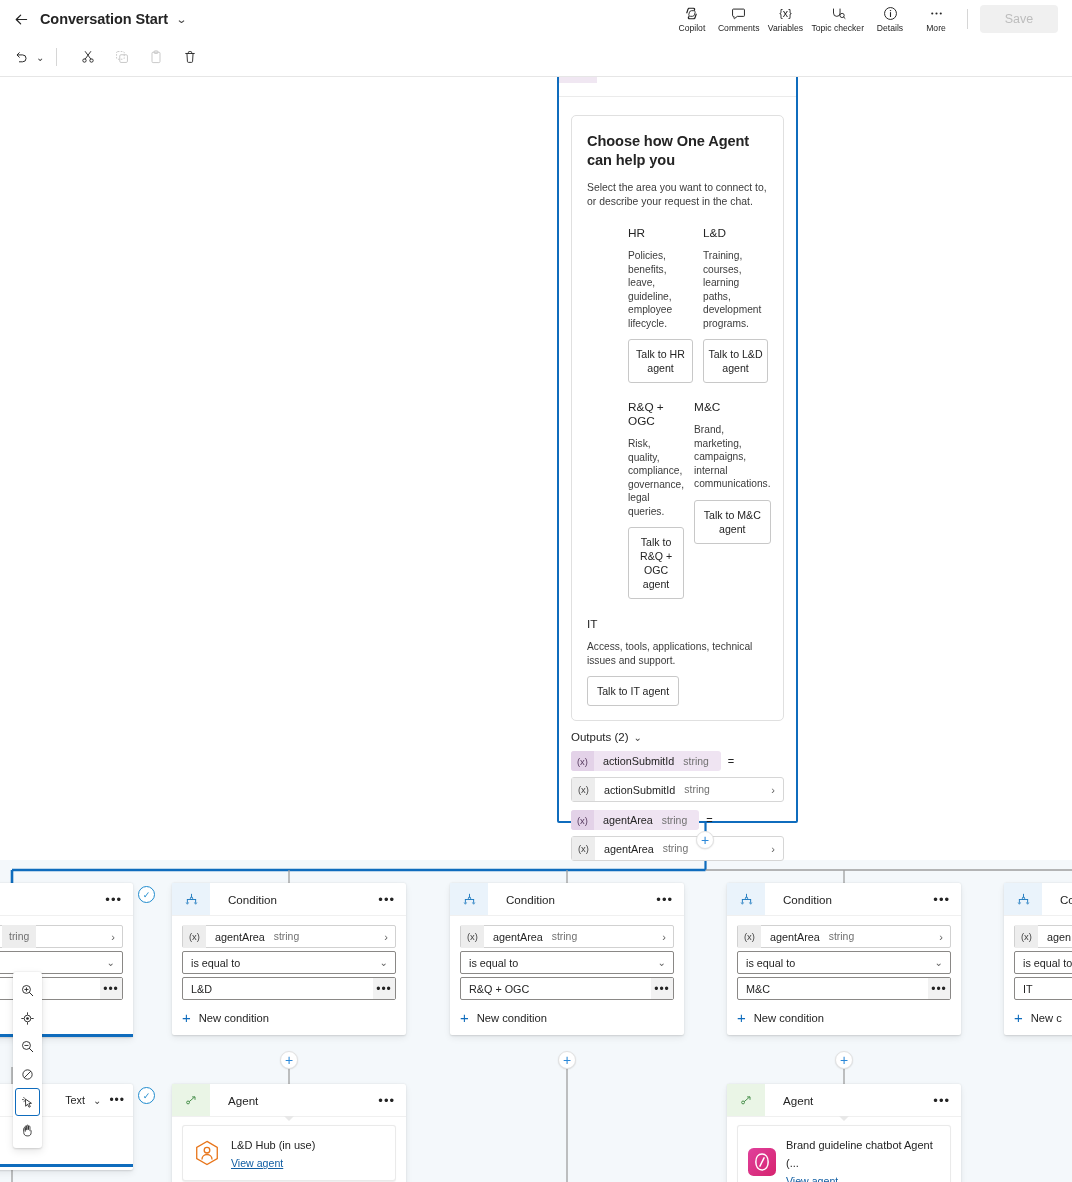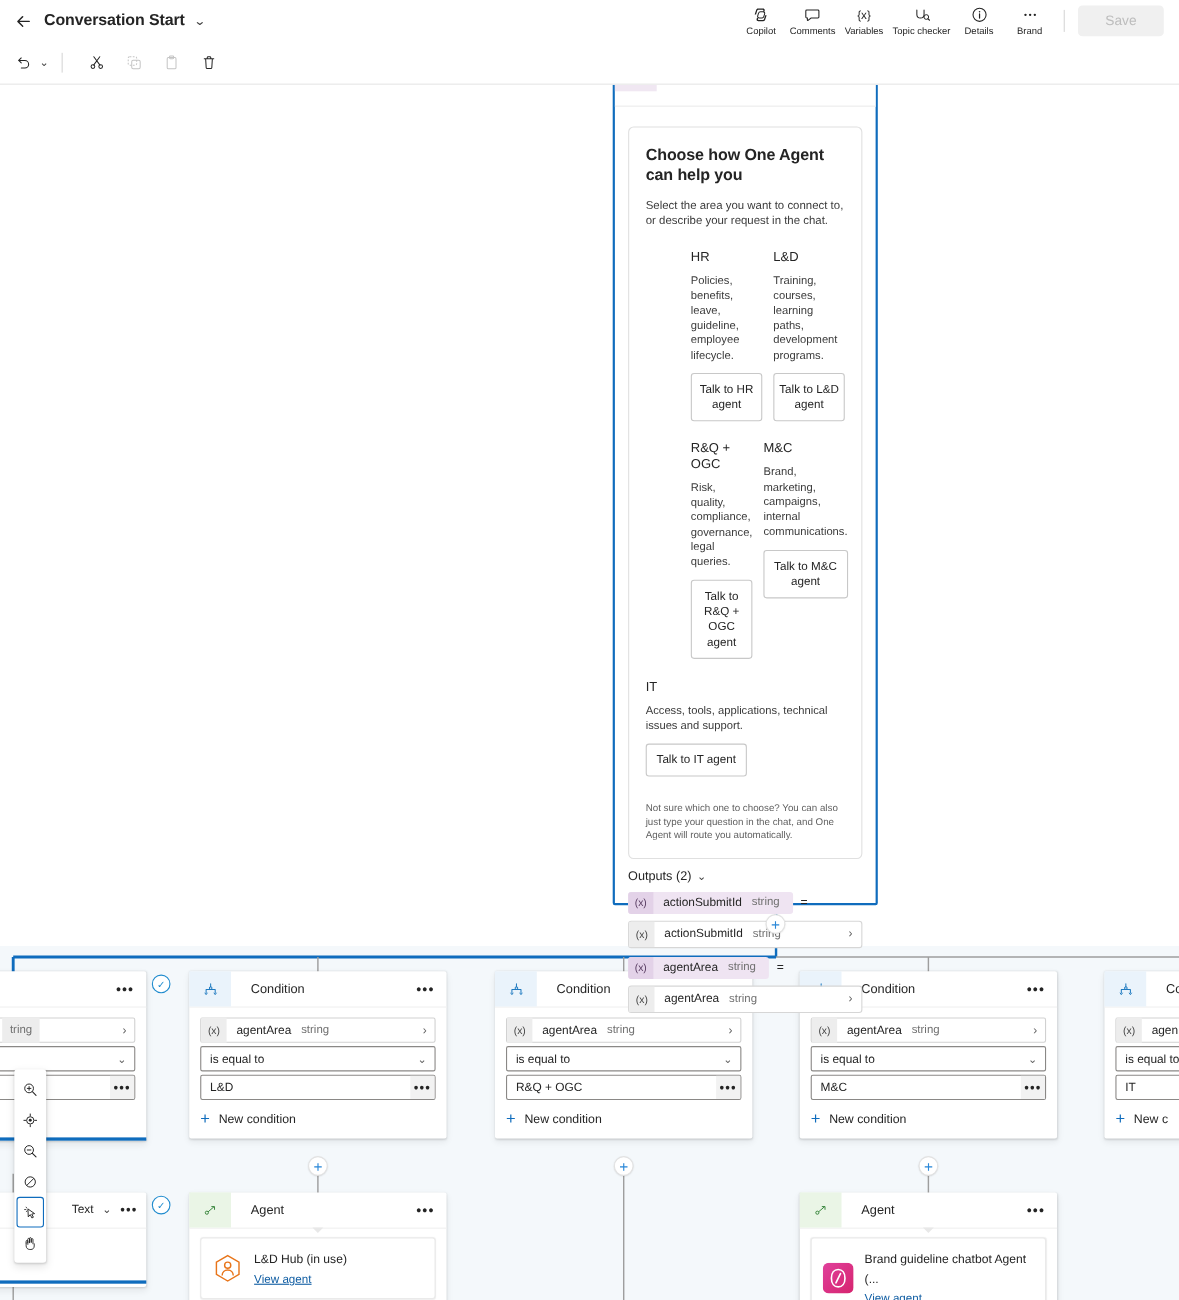--- a/index.html
+++ b/index.html
@@ -327,7 +327,7 @@
             <circle cx="15" cy="10" r="1.25" fill="#242424"></circle>
           </svg>
       </span>
-      <span class="cl">Brand</span>
+      <span class="cl">More</span>
     </div>
     <div class="vsep"></div>
     <button class="save-btn">Save</button>

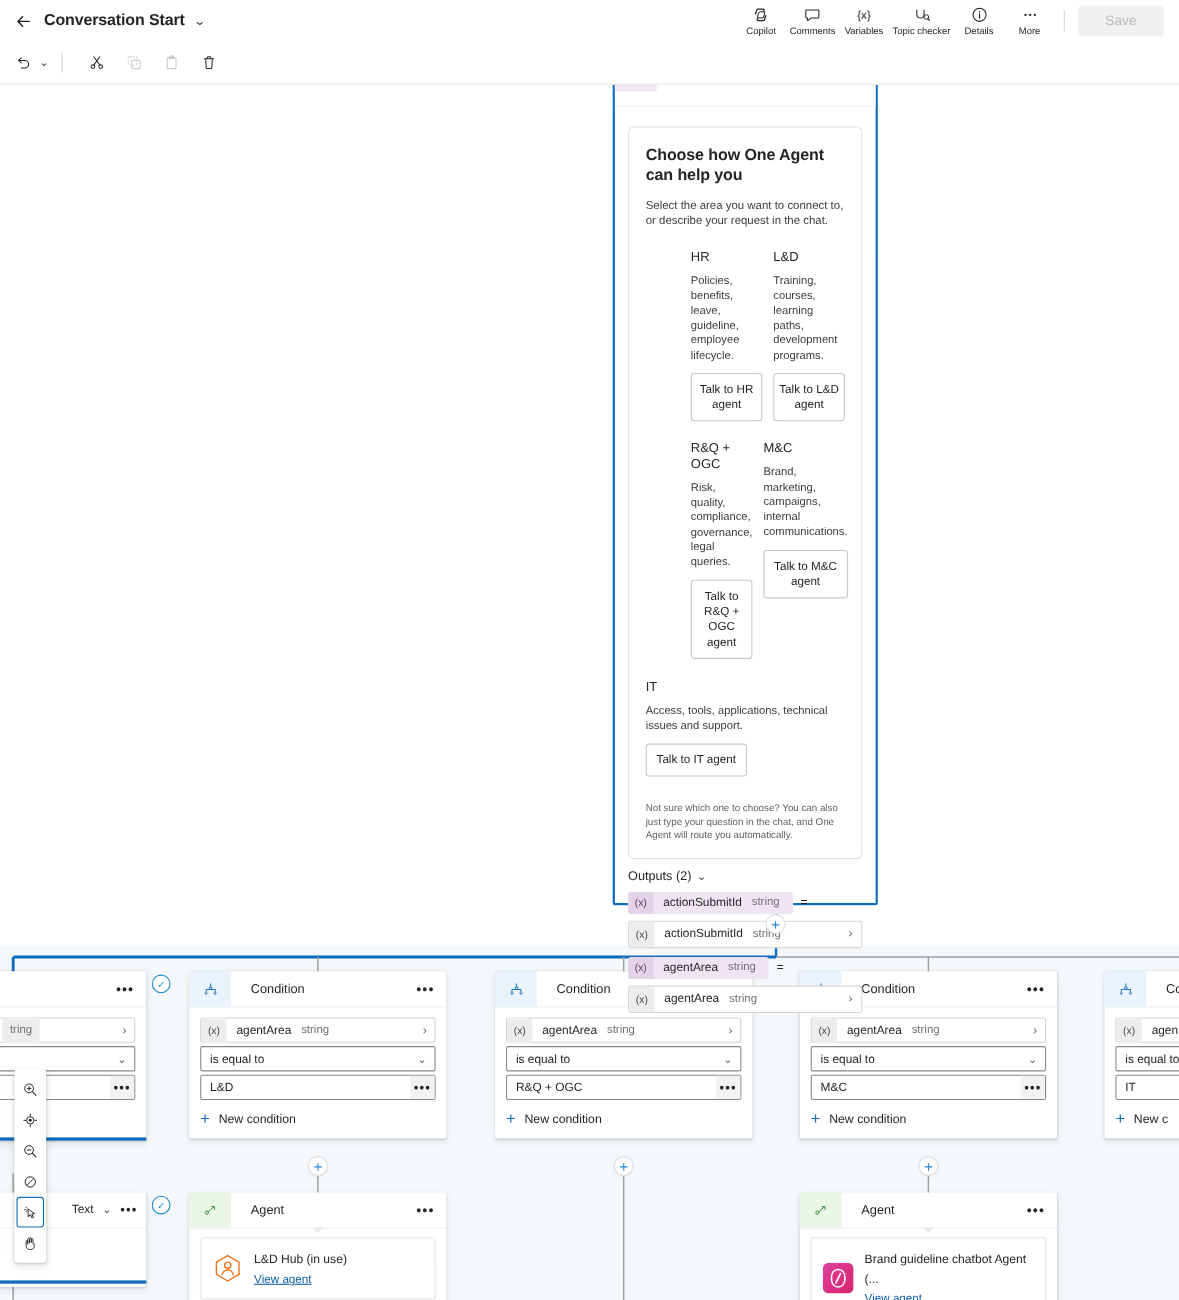--- a/index.html
+++ b/index.html
@@ -443,7 +443,6 @@
           <button class="ac-btn ac-btn-narrow">Talk to IT agent</button>
         </div>
 
-        <div class="ac-foot">Not sure which one to choose? You can also just type your question in the chat, and One Agent will route you automatically.</div>
       </div>
     </div>
 

